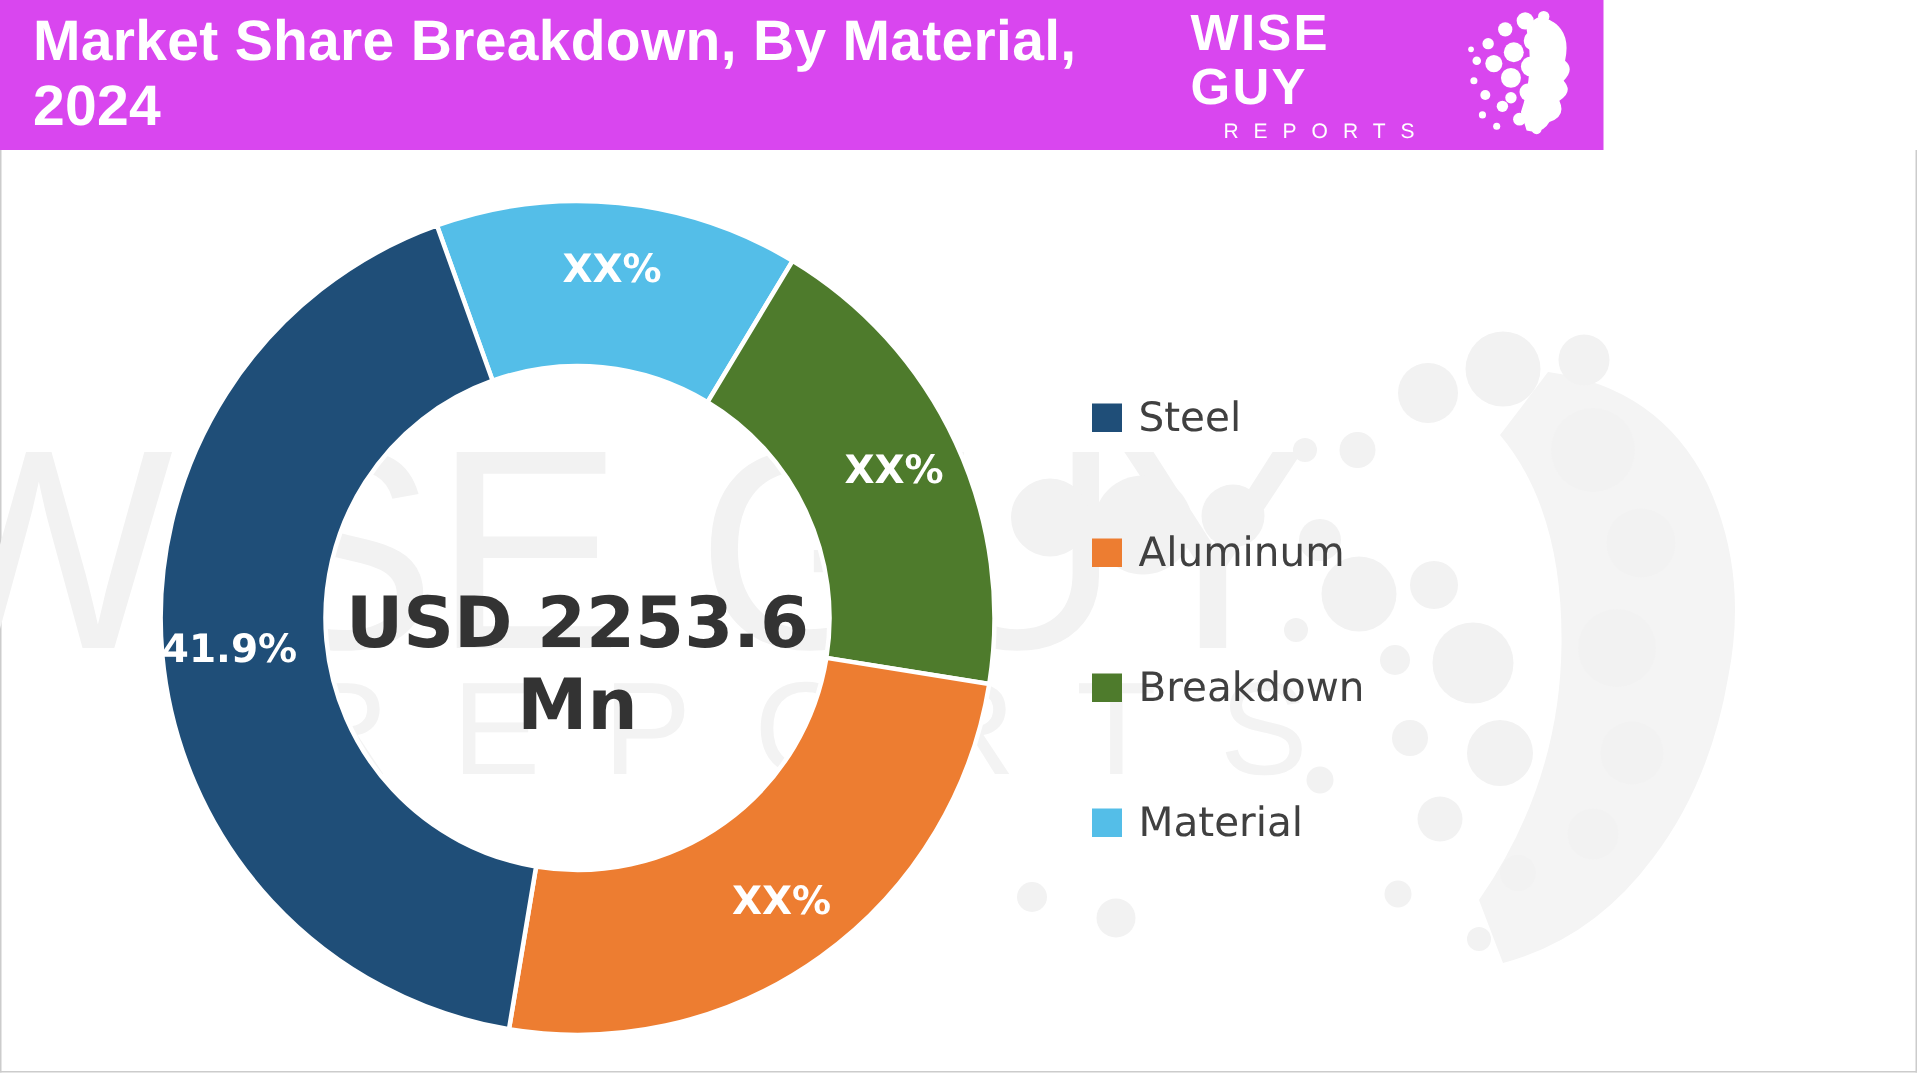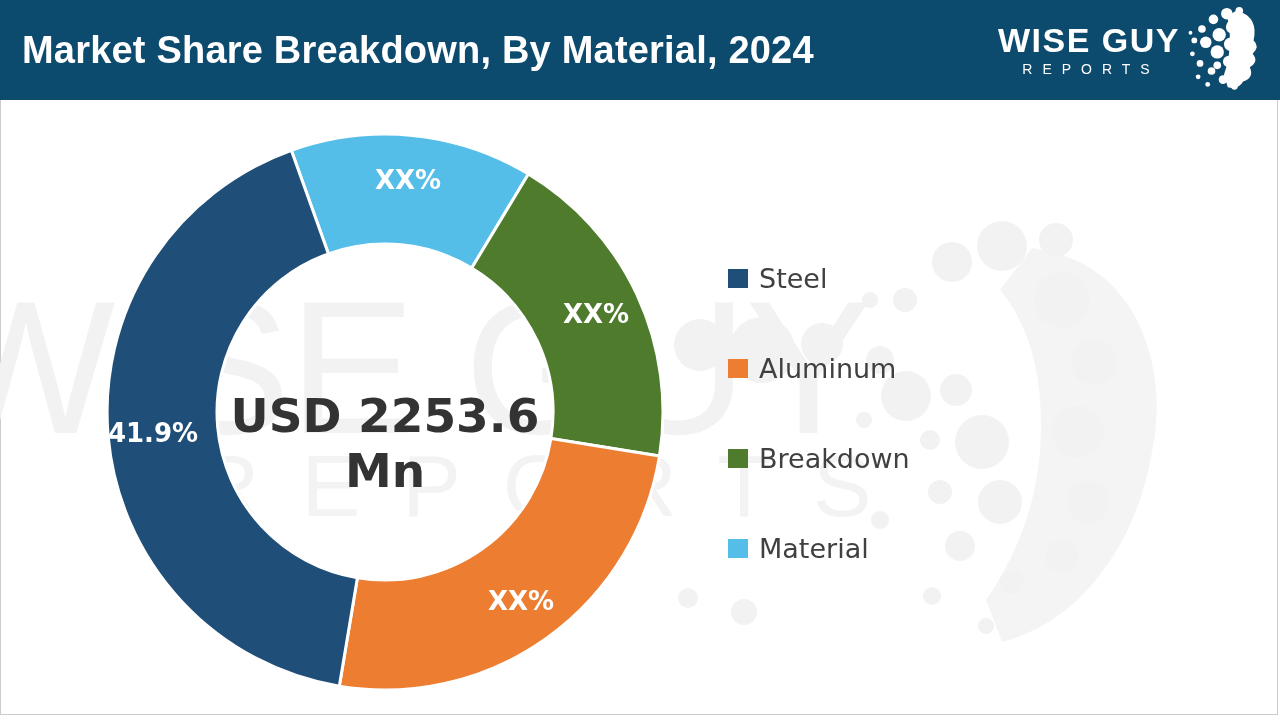--- a/index.html
+++ b/index.html
@@ -14,8 +14,8 @@
 
   
   .header {
-    position:absolute; left:0; top:0; width:1280px; height:100px;
-    background:#0c4a6e;
+    position:absolute; left:0; top:0; width:1069px; height:100px;
+    background:#d946ef;
     display:flex; align-items:center; justify-content:space-between;
     padding:0 18px 0 22px;
     z-index:10;

